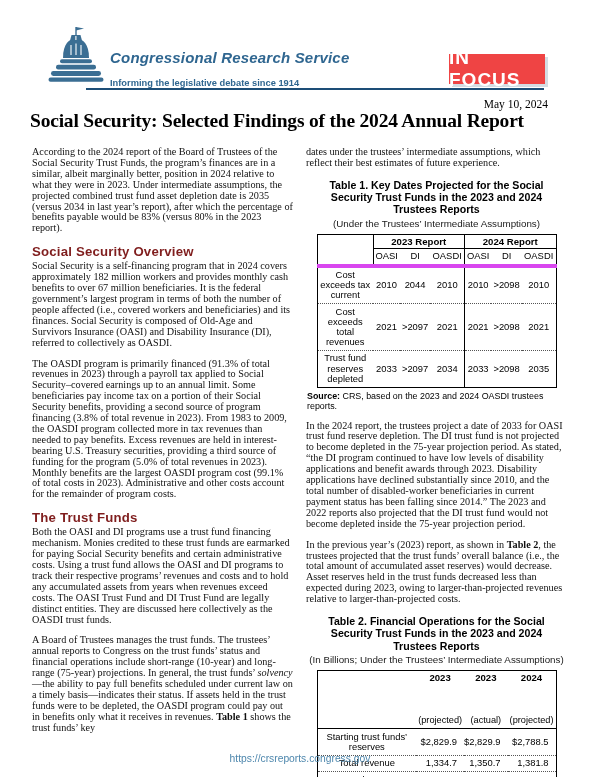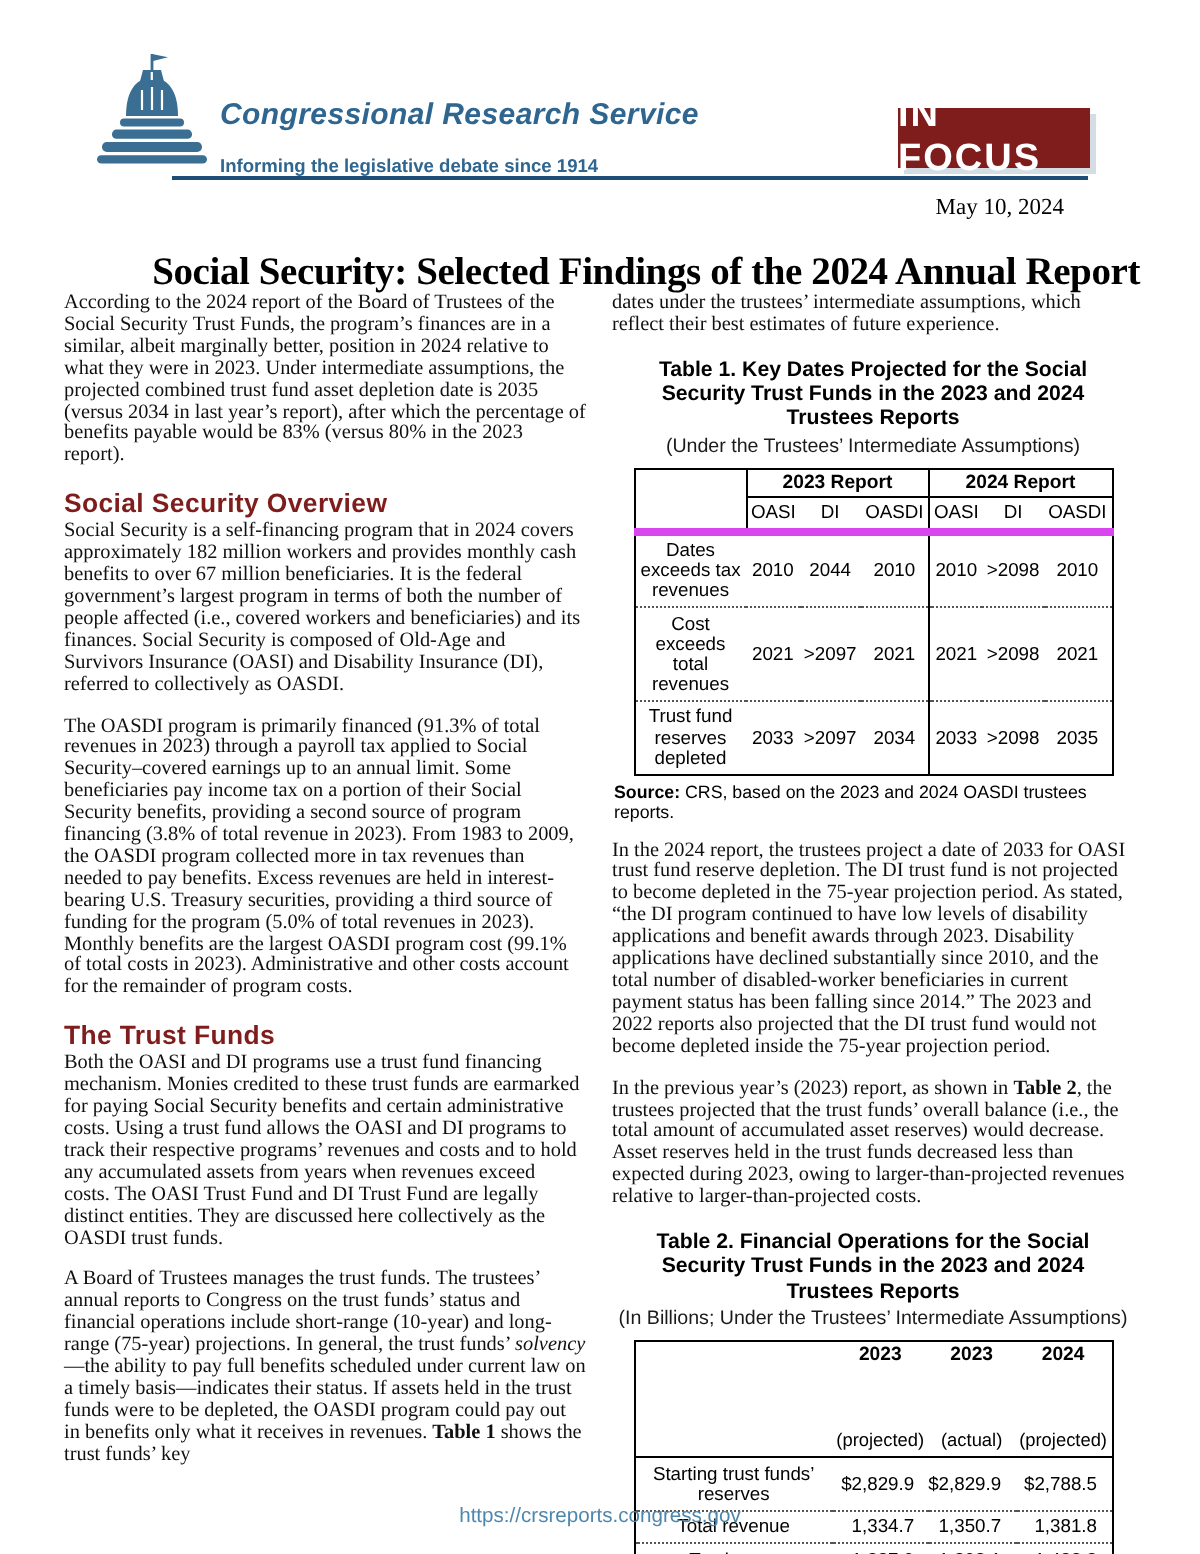--- a/index.html
+++ b/index.html
@@ -21,7 +21,7 @@
   }
   .badge {
     position:absolute; left:449px; top:54px; width:96px; height:30px;
-    background:#7f1d1d; color:#fff; display:flex; align-items:center; justify-content:center;
+    background:#ef4444; color:#fff; display:flex; align-items:center; justify-content:center;
     font-family:"Liberation Sans", sans-serif; font-weight:bold; font-size:19px;
     letter-spacing:1px; box-shadow:3px 3px 0 rgba(160,180,195,.45);
   }

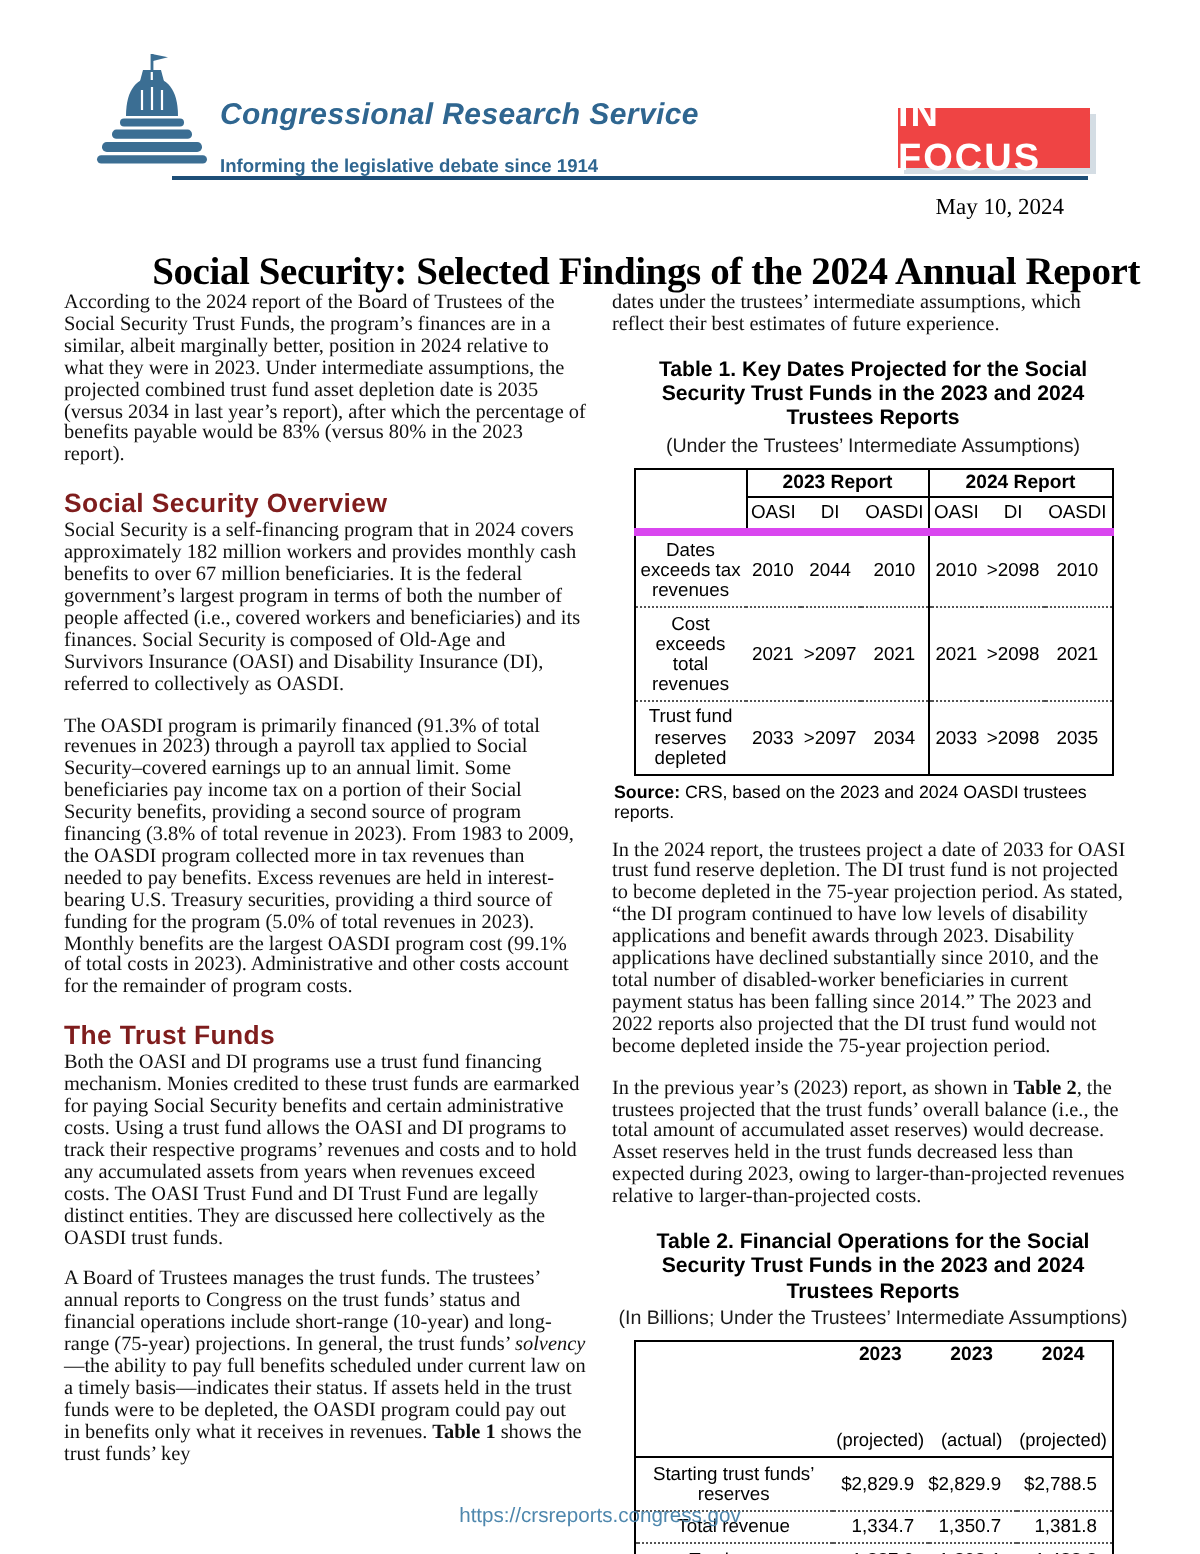--- a/index.html
+++ b/index.html
@@ -26,7 +26,7 @@
     letter-spacing:1px; box-shadow:3px 3px 0 rgba(160,180,195,.45);
   }
   .rule { position:absolute; left:86px; top:88px; width:458px; height:2px; background:#1d4e77; }
-  .date { position:absolute; top:98px; right:68px; font-size:11.5px; color:#000; }
+  .date { position:absolute; top:98px; right:52px; font-size:11.5px; color:#000; }
   .title {
     position:absolute; top:126px; left:30px; width:540px; text-align:right;
     font-weight:bold; font-size:19.5px; letter-spacing:-.2px; color:#000;

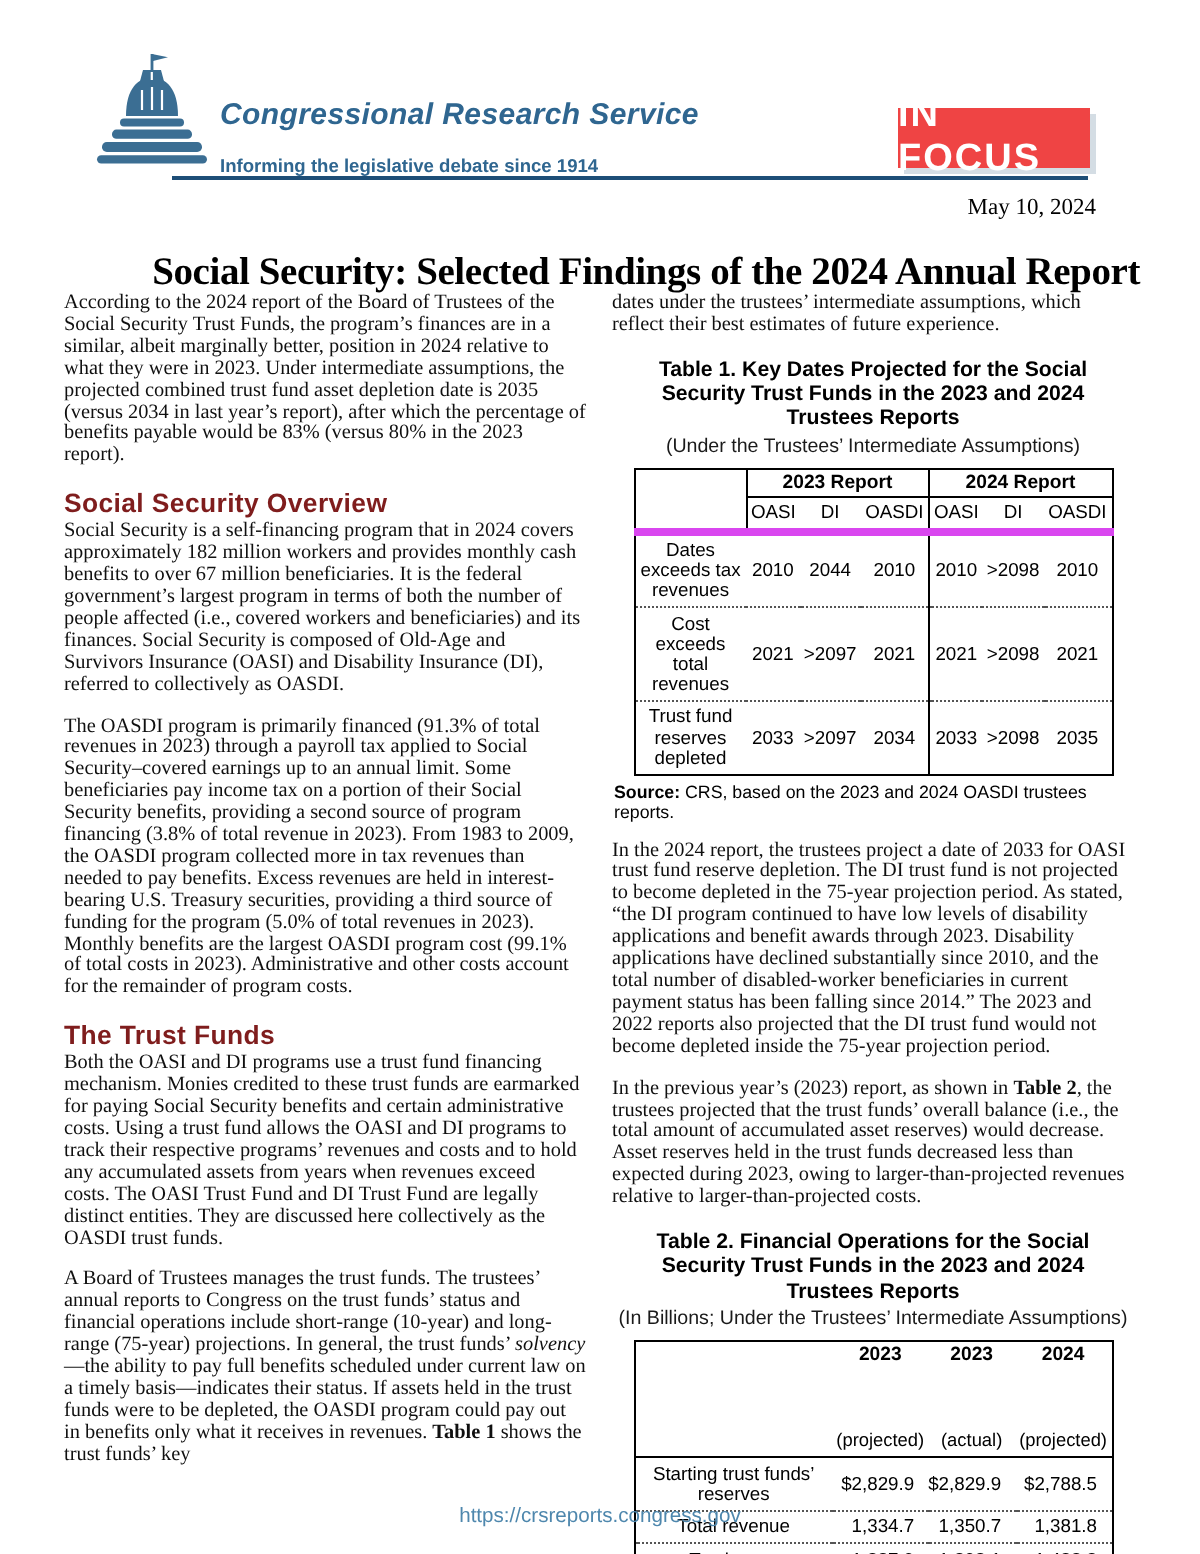--- a/index.html
+++ b/index.html
@@ -28,7 +28,7 @@
   .rule { position:absolute; left:86px; top:88px; width:458px; height:2px; background:#1d4e77; }
   .date { position:absolute; top:98px; right:52px; font-size:11.5px; color:#000; }
   .title {
-    position:absolute; top:126px; left:30px; width:540px; text-align:right;
+    position:absolute; top:110px; left:30px; width:540px; text-align:left;
     font-weight:bold; font-size:19.5px; letter-spacing:-.2px; color:#000;
   }
   

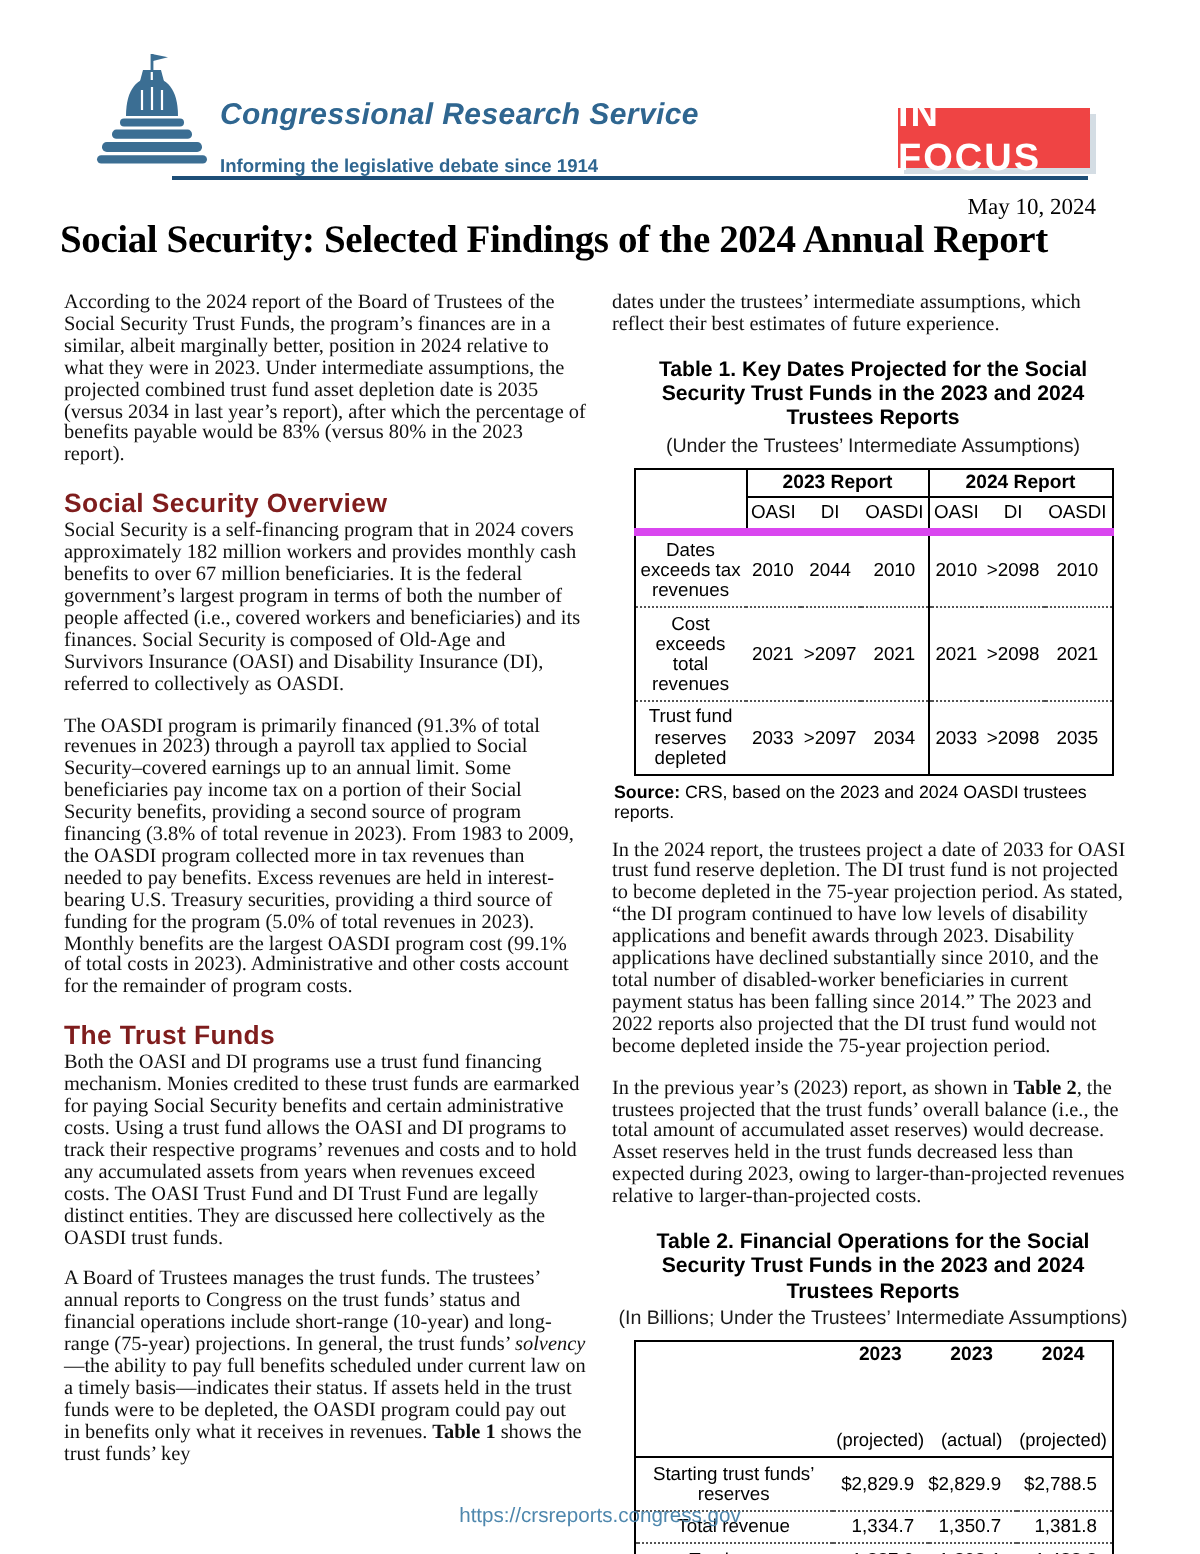--- a/index.html
+++ b/index.html
@@ -147,7 +147,7 @@
           </thead>
           <tbody>
             <tr>
-              <td class="lbl">Dates exceeds tax revenues</td>
+              <td class="lbl">Cost exceeds tax current</td>
               <td>2010</td>
               <td>2044</td>
               <td>2010</td>

